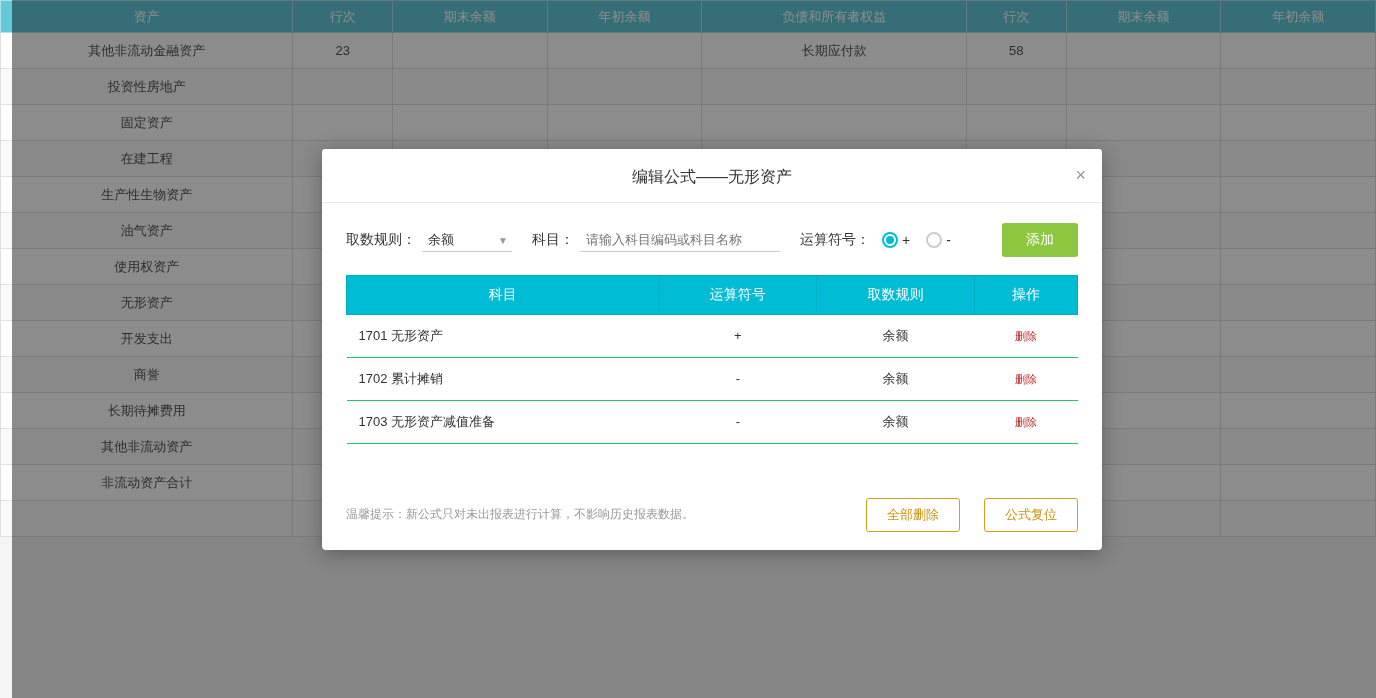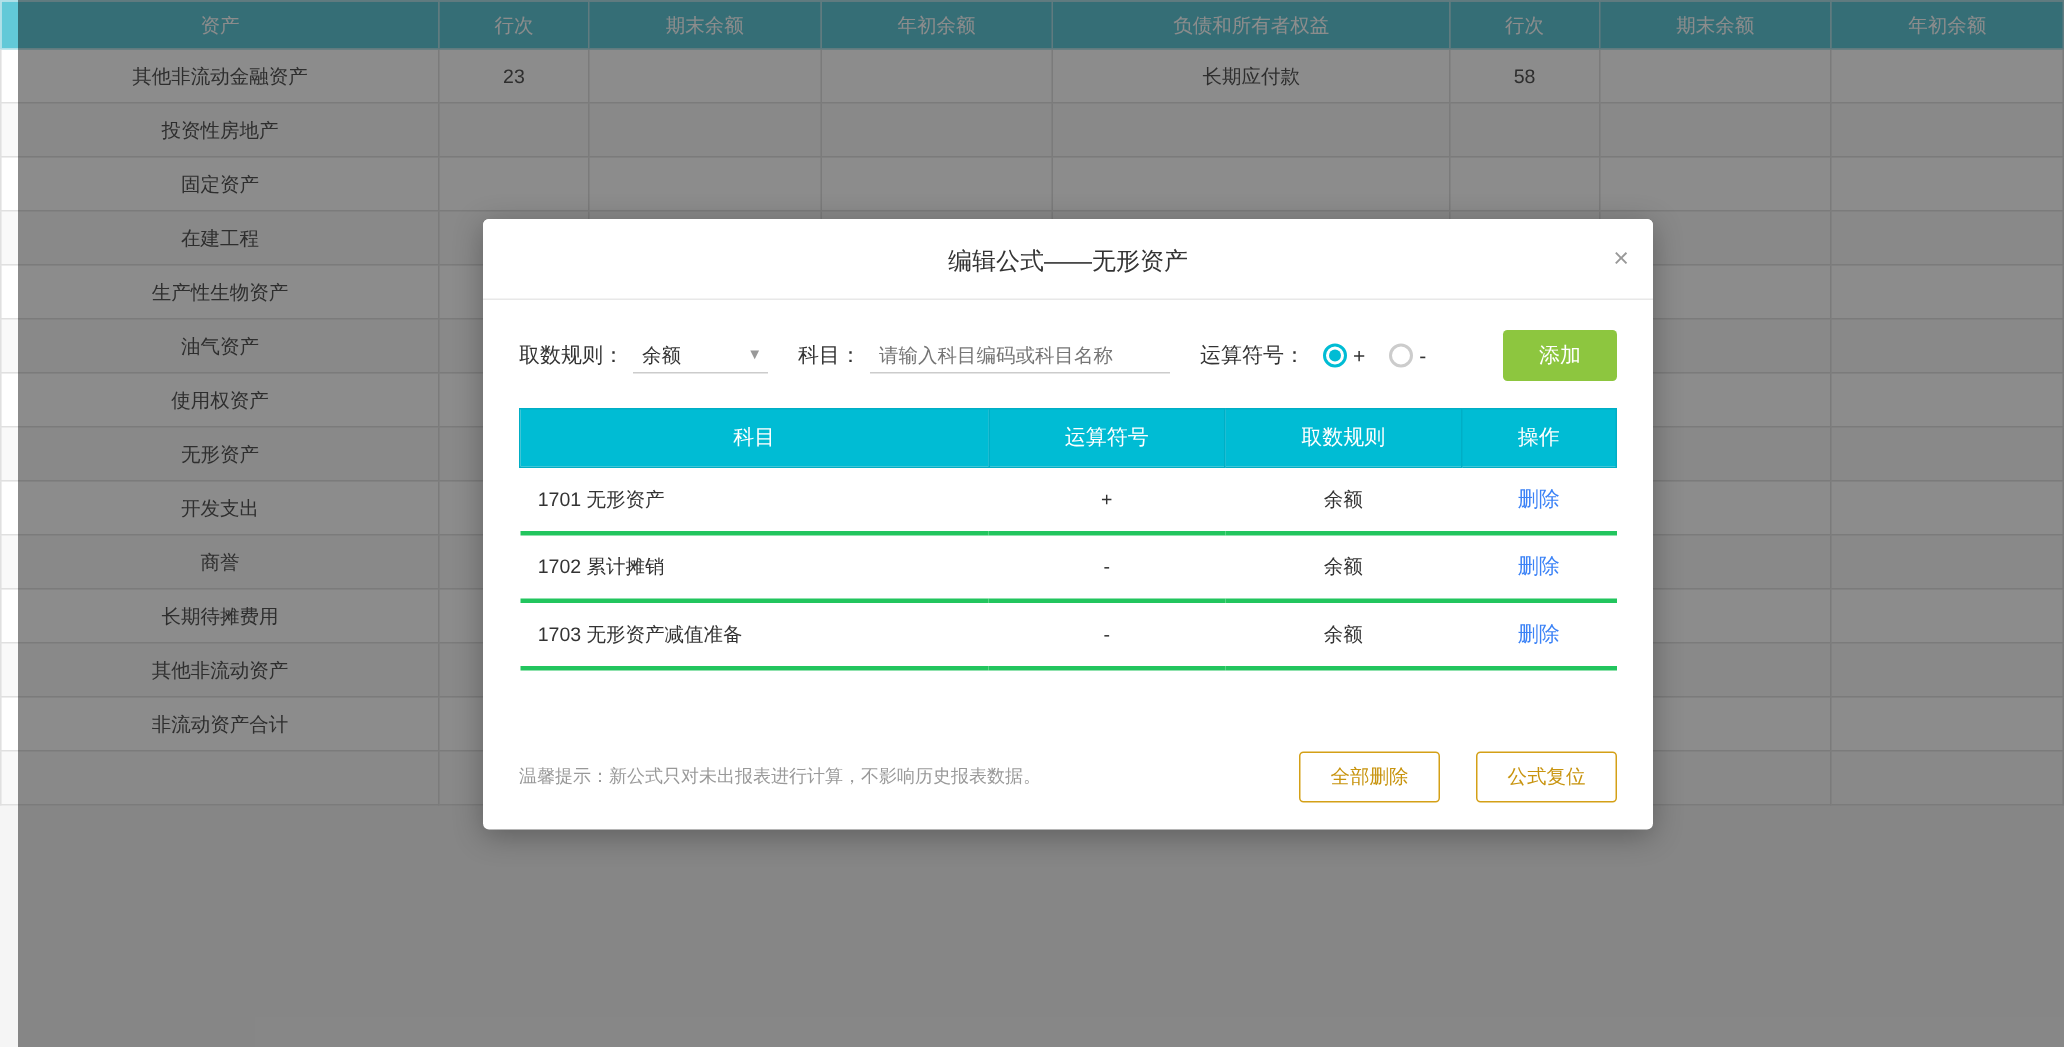--- a/index.html
+++ b/index.html
@@ -241,7 +241,7 @@
     .data-table tbody tr td {
       padding: 12px 12px;
       text-align: center;
-      border-bottom: 3px solid #22c55e;
+      border-bottom: 1px solid #22c55e;
       font-size: 13px;
       color: #333;
     }

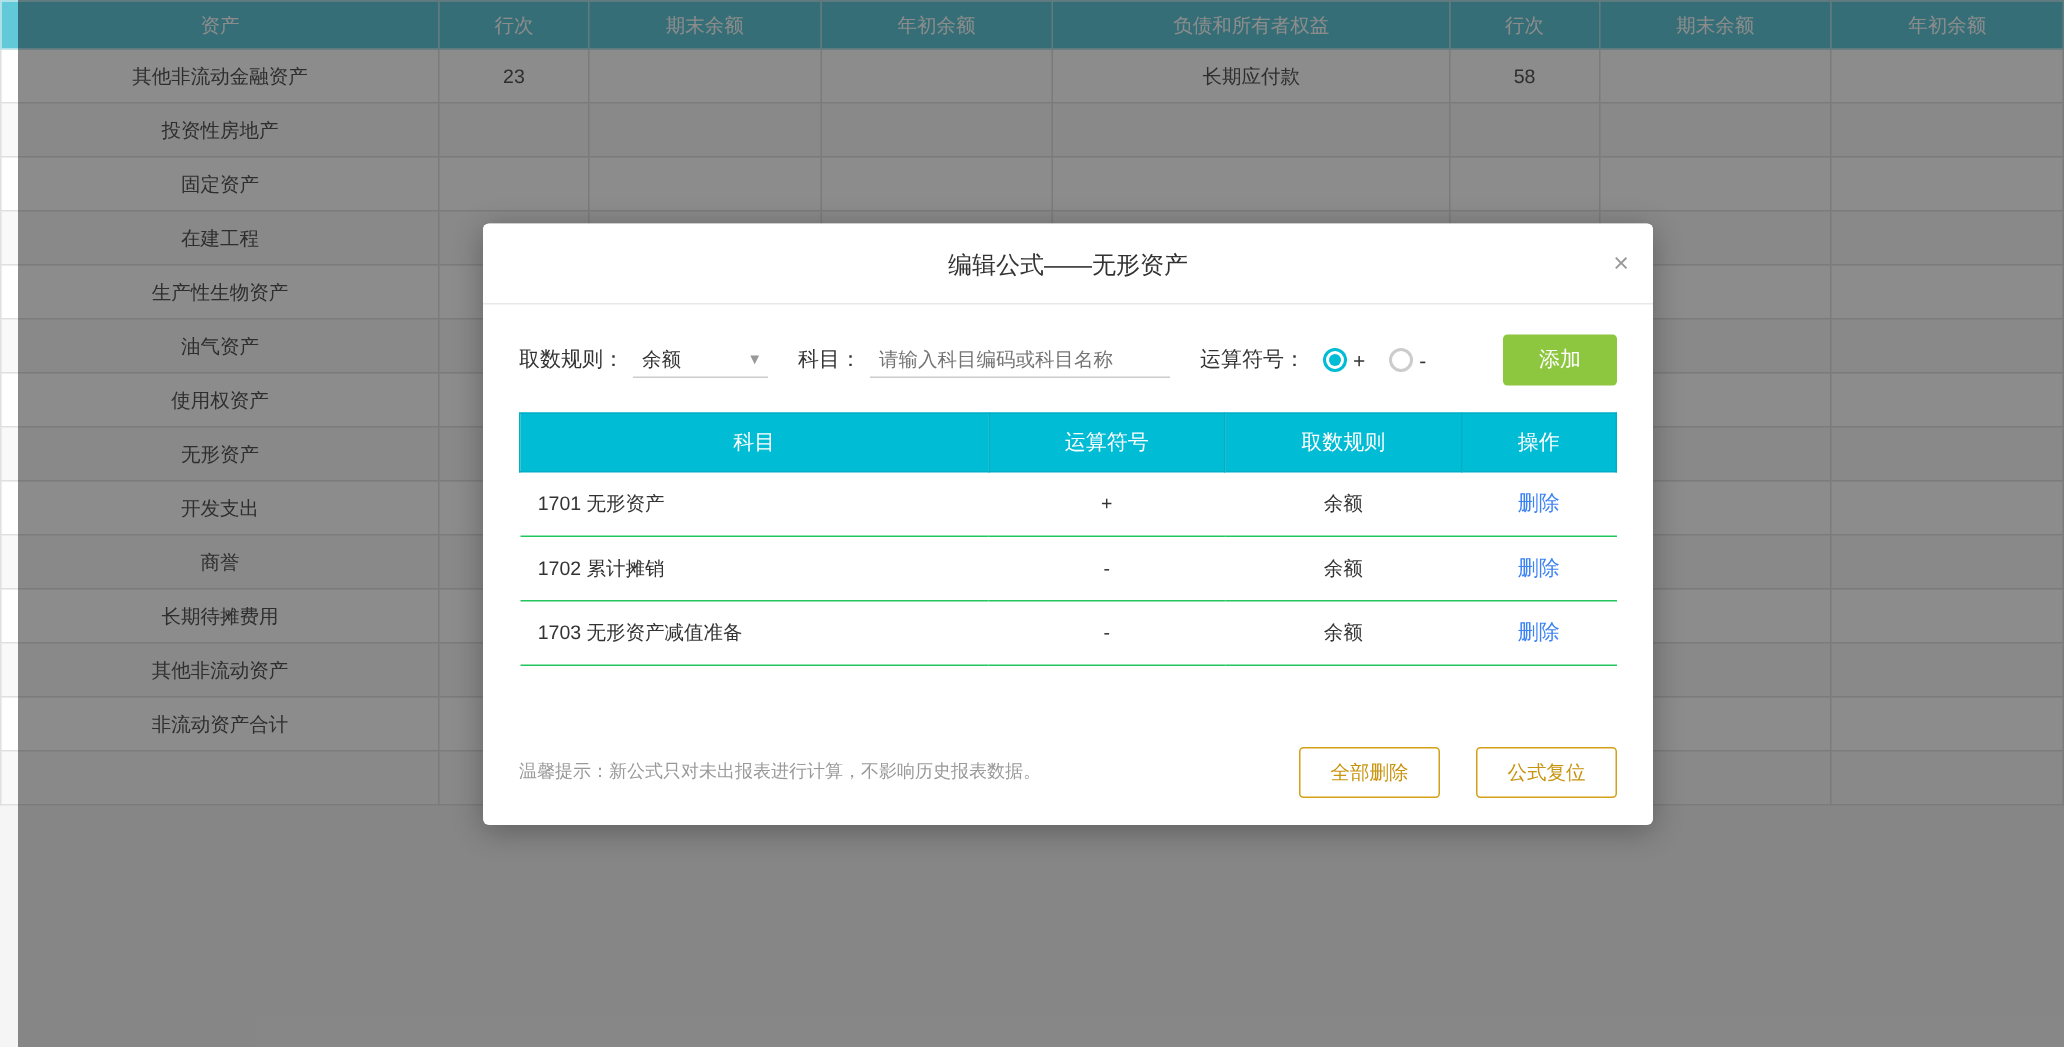--- a/index.html
+++ b/index.html
@@ -251,11 +251,11 @@
     }
 
     .btn-delete {
-      color: #3b82f6;
+      color: #b91c1c;
       background: none;
       border: none;
       cursor: pointer;
-      font-size: 14px;
+      font-size: 11px;
       padding: 0;
     }
 

